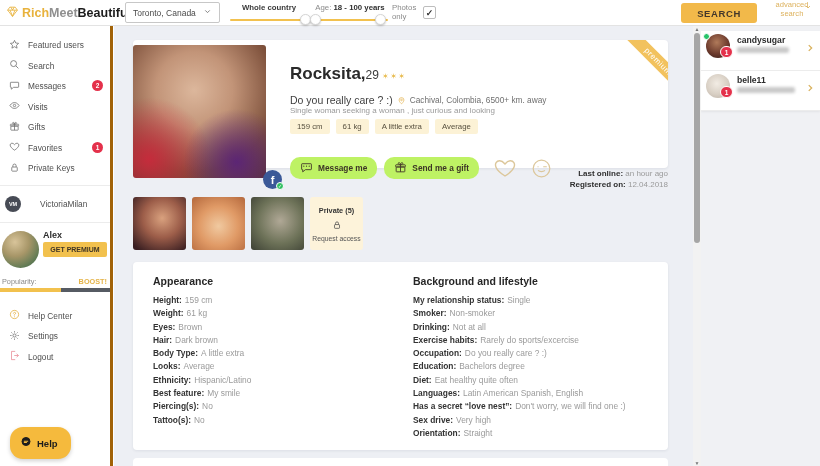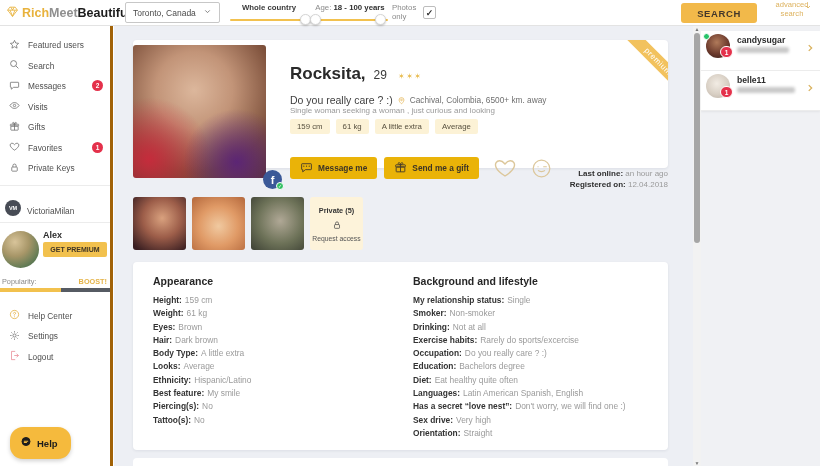--- a/index.html
+++ b/index.html
@@ -65,7 +65,7 @@
       radial-gradient(circle at 78% 88%, rgba(90,35,120,.95) 0%, rgba(90,35,120,0) 34%),
       radial-gradient(circle at 12% 86%, rgba(205,40,60,.9) 0%, rgba(205,40,60,0) 38%),
       radial-gradient(circle at 46% 34%, #dcb79c 0%, #c29478 34%, #7c4f3a 72%, #59362a 100%); }
-  .name-row { position:absolute; left:157px; top:24px; display:flex; align-items:baseline; gap:8px; }
+  .name-row { position:absolute; left:157px; top:24px; display:flex; align-items:baseline; gap:0; }
   .pname { font-size:17px; font-weight:800; color:#2a2a2a; }
   .page { font-size:12px; color:#3a3a3a; }
   .stars { font-size:8px; color:#e8bb4e; letter-spacing:1.5px; margin-left:3px; }

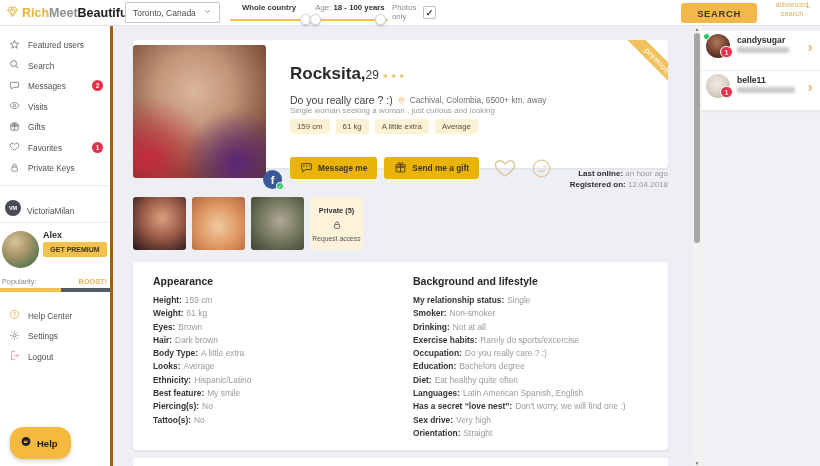--- a/index.html
+++ b/index.html
@@ -76,7 +76,7 @@
   .chips { position:absolute; left:157px; top:79px; display:flex; gap:6px; }
   .chip { background:#fcf2d6; color:#57503f; font-size:7.8px; padding:3px 7px; border-radius:2px; }
   .btn-row { position:absolute; left:157px; top:116px; display:flex; align-items:center; gap:7px; }
-  .gold-btn { height:22px; background:#eab308; border:none; border-radius:3px; display:flex; align-items:center; gap:5px; padding:0 10px;
+  .gold-btn { height:22px; background:#bef264; border:none; border-radius:10px; display:flex; align-items:center; gap:5px; padding:0 10px;
     font-size:8.3px; font-weight:700; color:#3c3426; cursor:pointer; }
   .like-ic { background:none; border:none; cursor:pointer; display:flex; align-items:center; margin-left:6px; }
   .fb-wrap { position:absolute; left:149px; top:144px; width:19px; height:19px; z-index:3; cursor:pointer; }

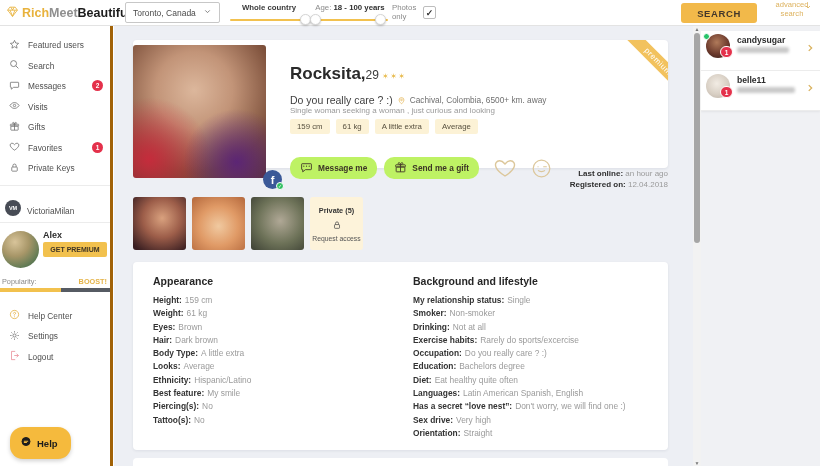--- a/index.html
+++ b/index.html
@@ -38,7 +38,7 @@
   .badge { position:absolute; right:7px; top:4px; min-width:11px; height:11px; border-radius:6px; background:#e4314b; color:#fff;
     font-size:6.5px; font-weight:700; display:flex; align-items:center; justify-content:center; padding:0 2px; }
   .divider { height:1px; background:#ececec; margin:6px 0; }
-  .vm-row { display:flex; align-items:flex-end; gap:6px; padding-left:5px; height:24px; font-size:8.3px; color:#4f4f4f; cursor:pointer; }
+  .vm-row { display:flex; align-items:center; gap:19px; padding-left:5px; height:24px; font-size:8.3px; color:#4f4f4f; cursor:pointer; }
   .vm-circle { width:16px; height:16px; border-radius:50%; background:#474b55; color:#fff; font-size:5.5px; font-weight:700;
     display:flex; align-items:center; justify-content:center; }
   .user-block { position:relative; padding:4px 5px 0 2px; height:44px; }

